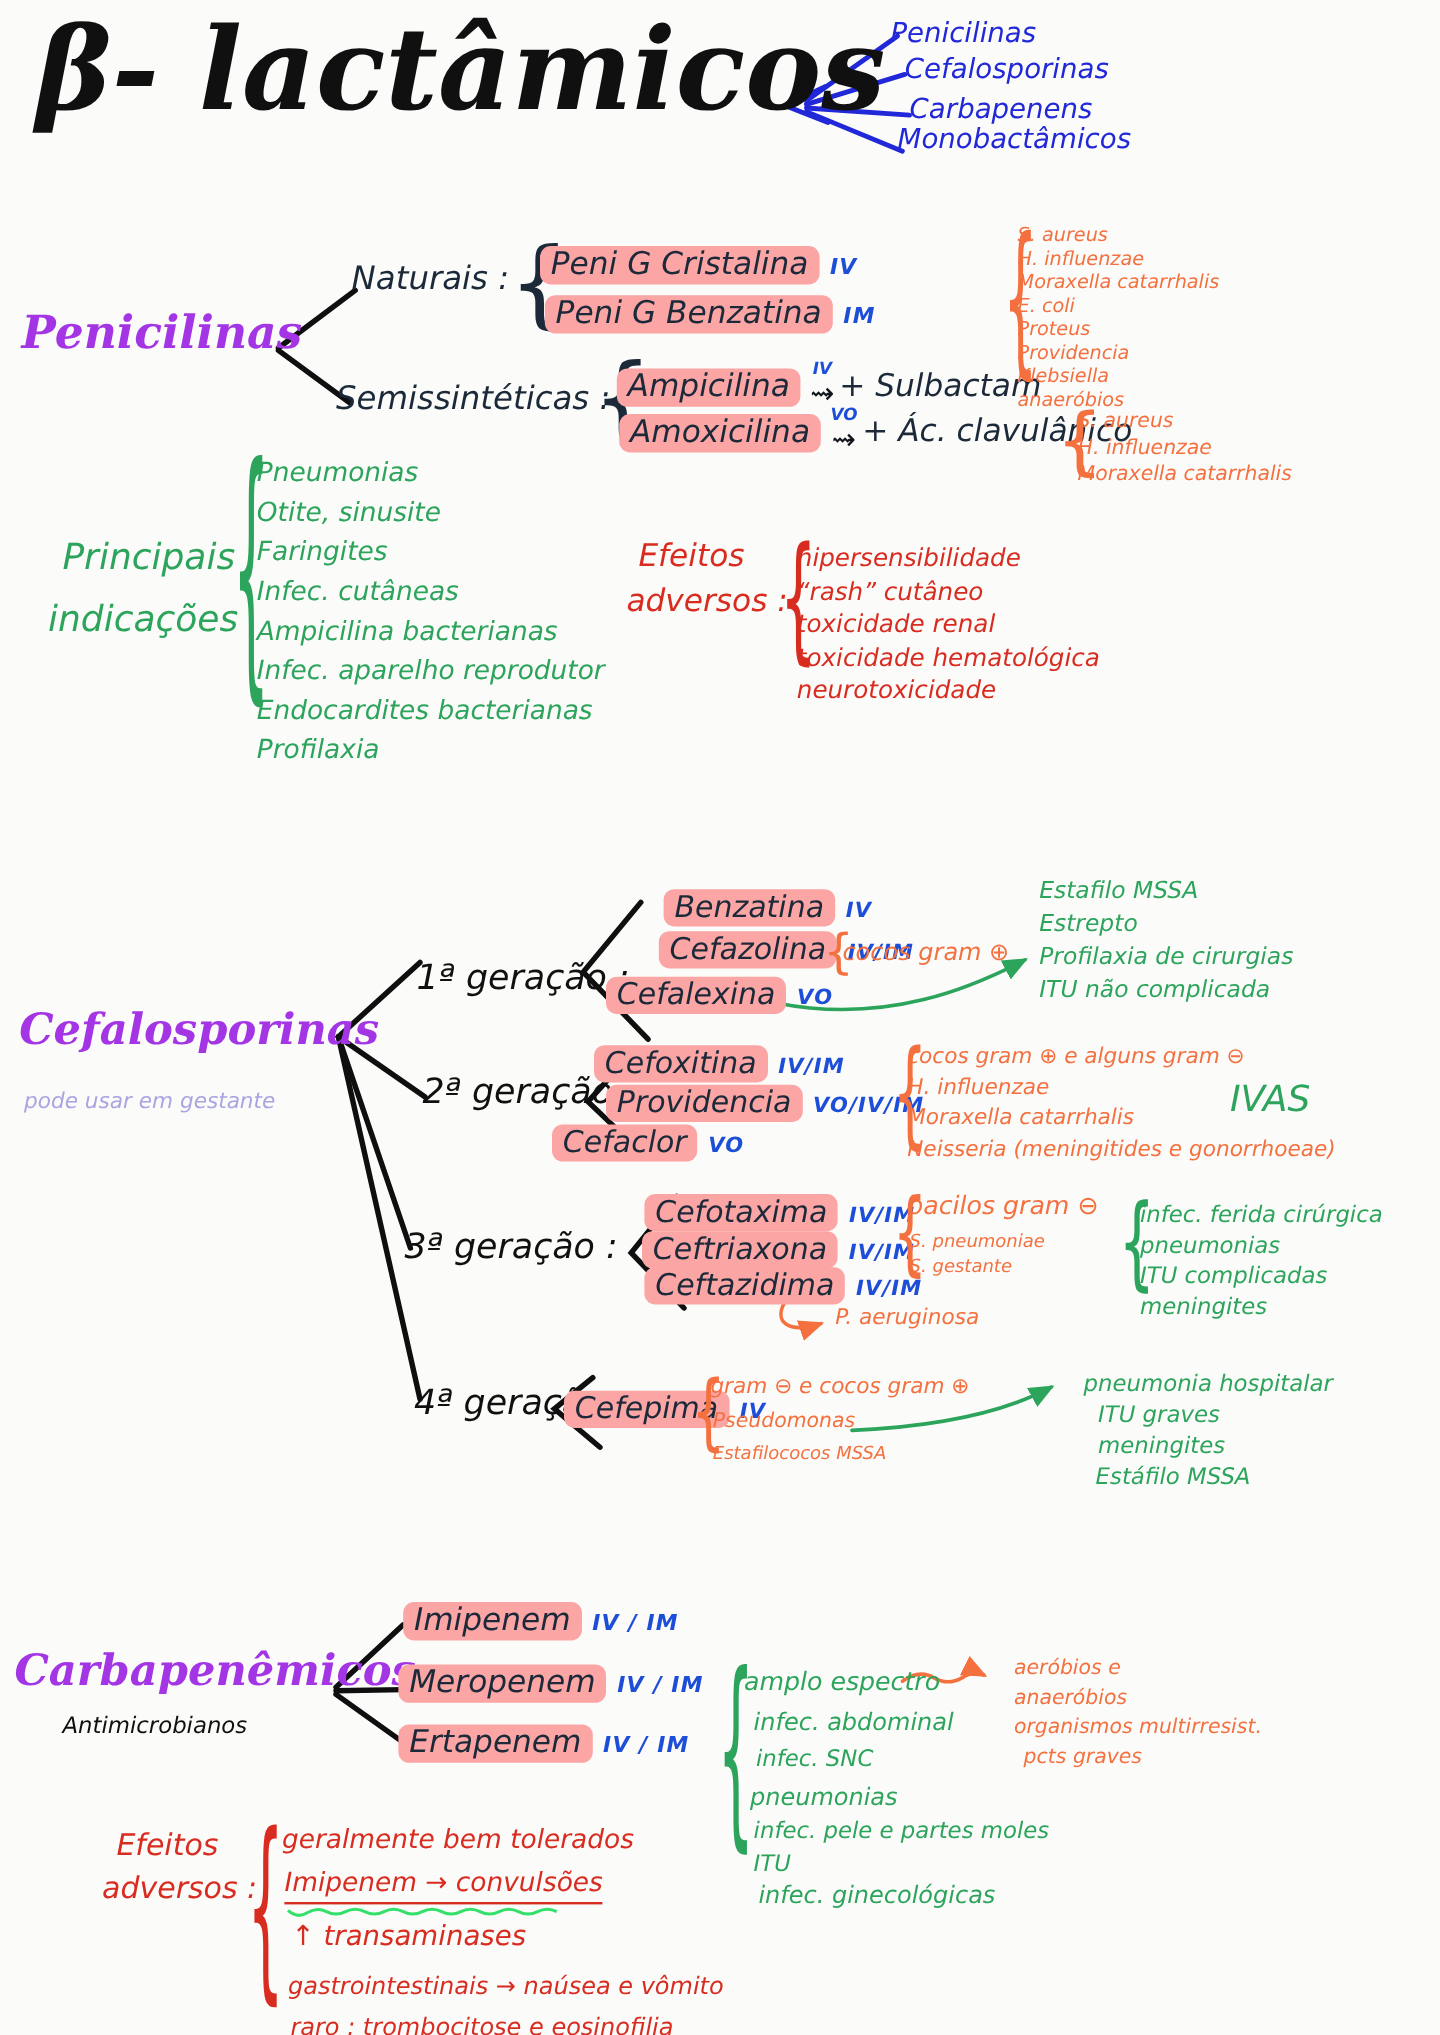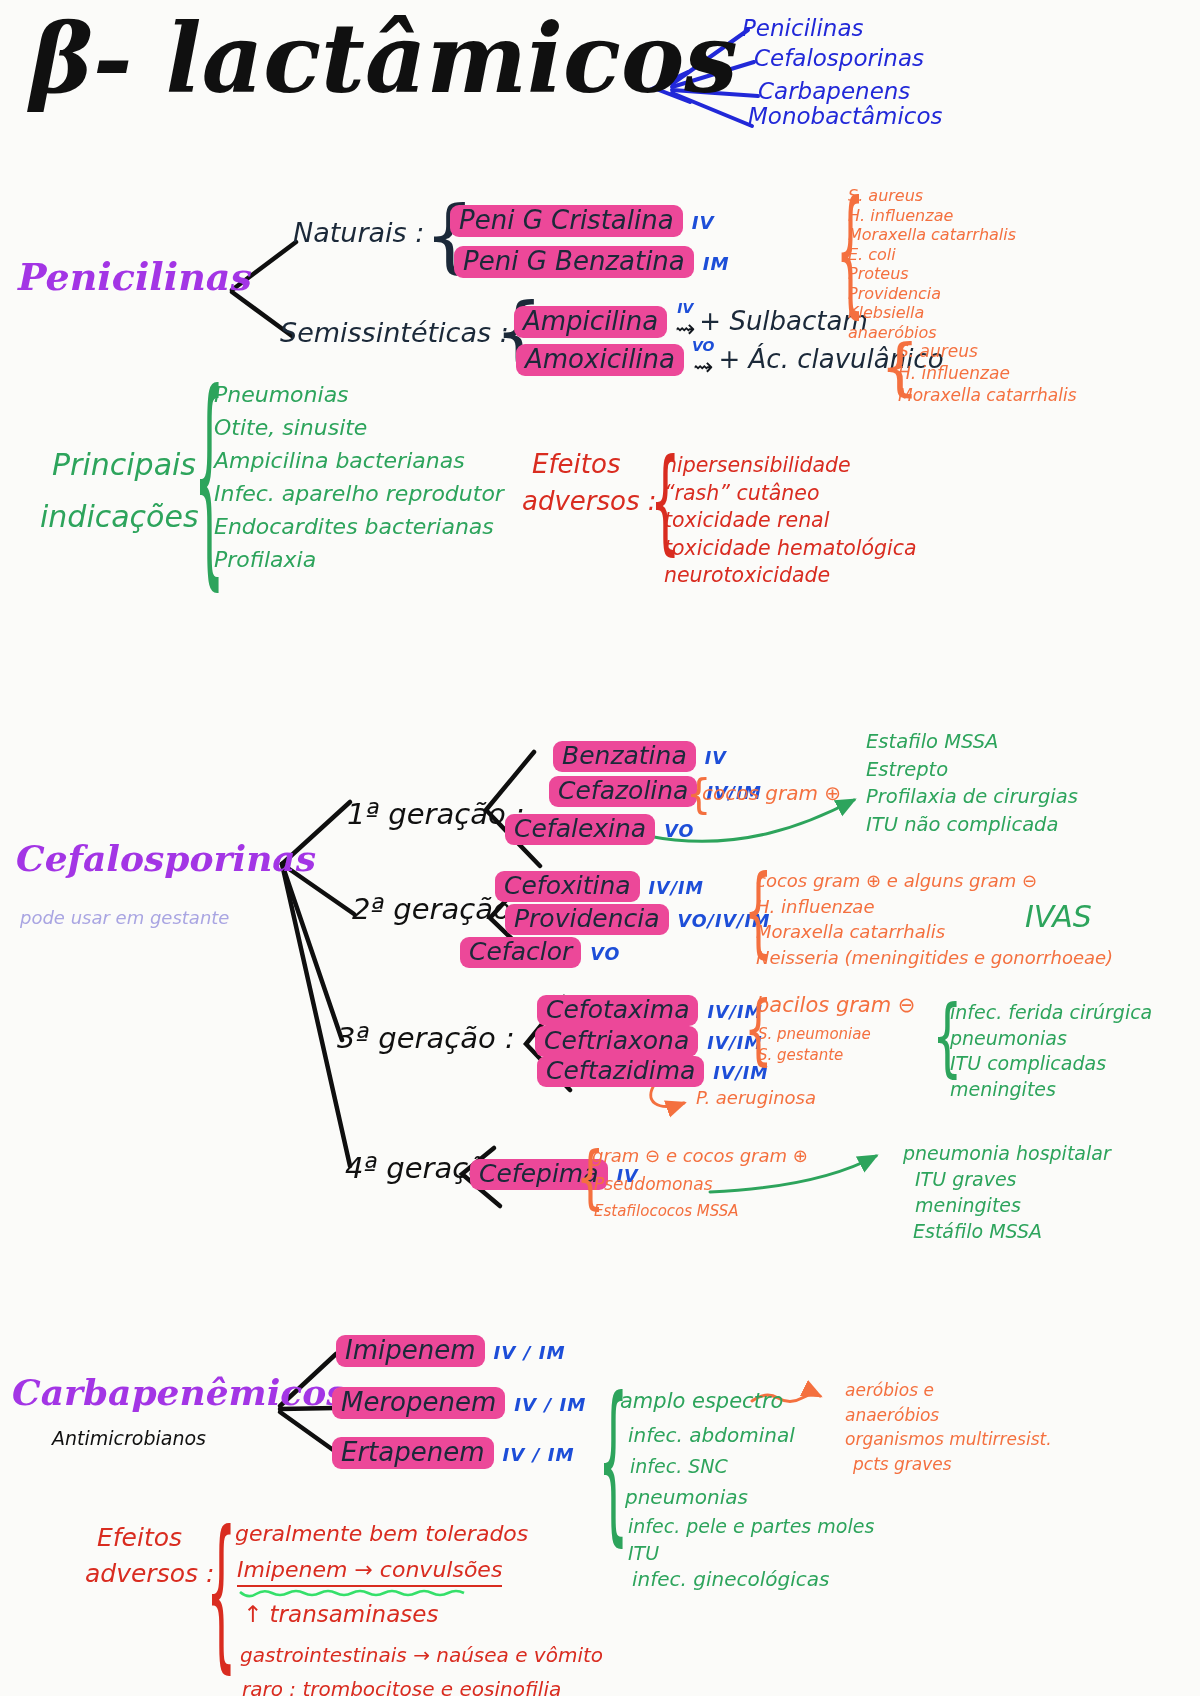--- a/index.html
+++ b/index.html
@@ -18,7 +18,7 @@
   .green    { color:#2da45c; }
   .red      { color:#d92c20; }
   .lavender { color:#a9a5e2; }
-  .hl { background:#ec4899; padding:0 9px 2px; border-radius:9px; }
+  .hl { background:#fca5a5; padding:0 9px 2px; border-radius:9px; }
   .route { font-size:0.70em; font-weight:bold; letter-spacing:1px; margin-left:9px; }
   .sq { display:inline-flex; flex-direction:column; align-items:center;
         vertical-align:middle; margin:0 4px 0 8px; }

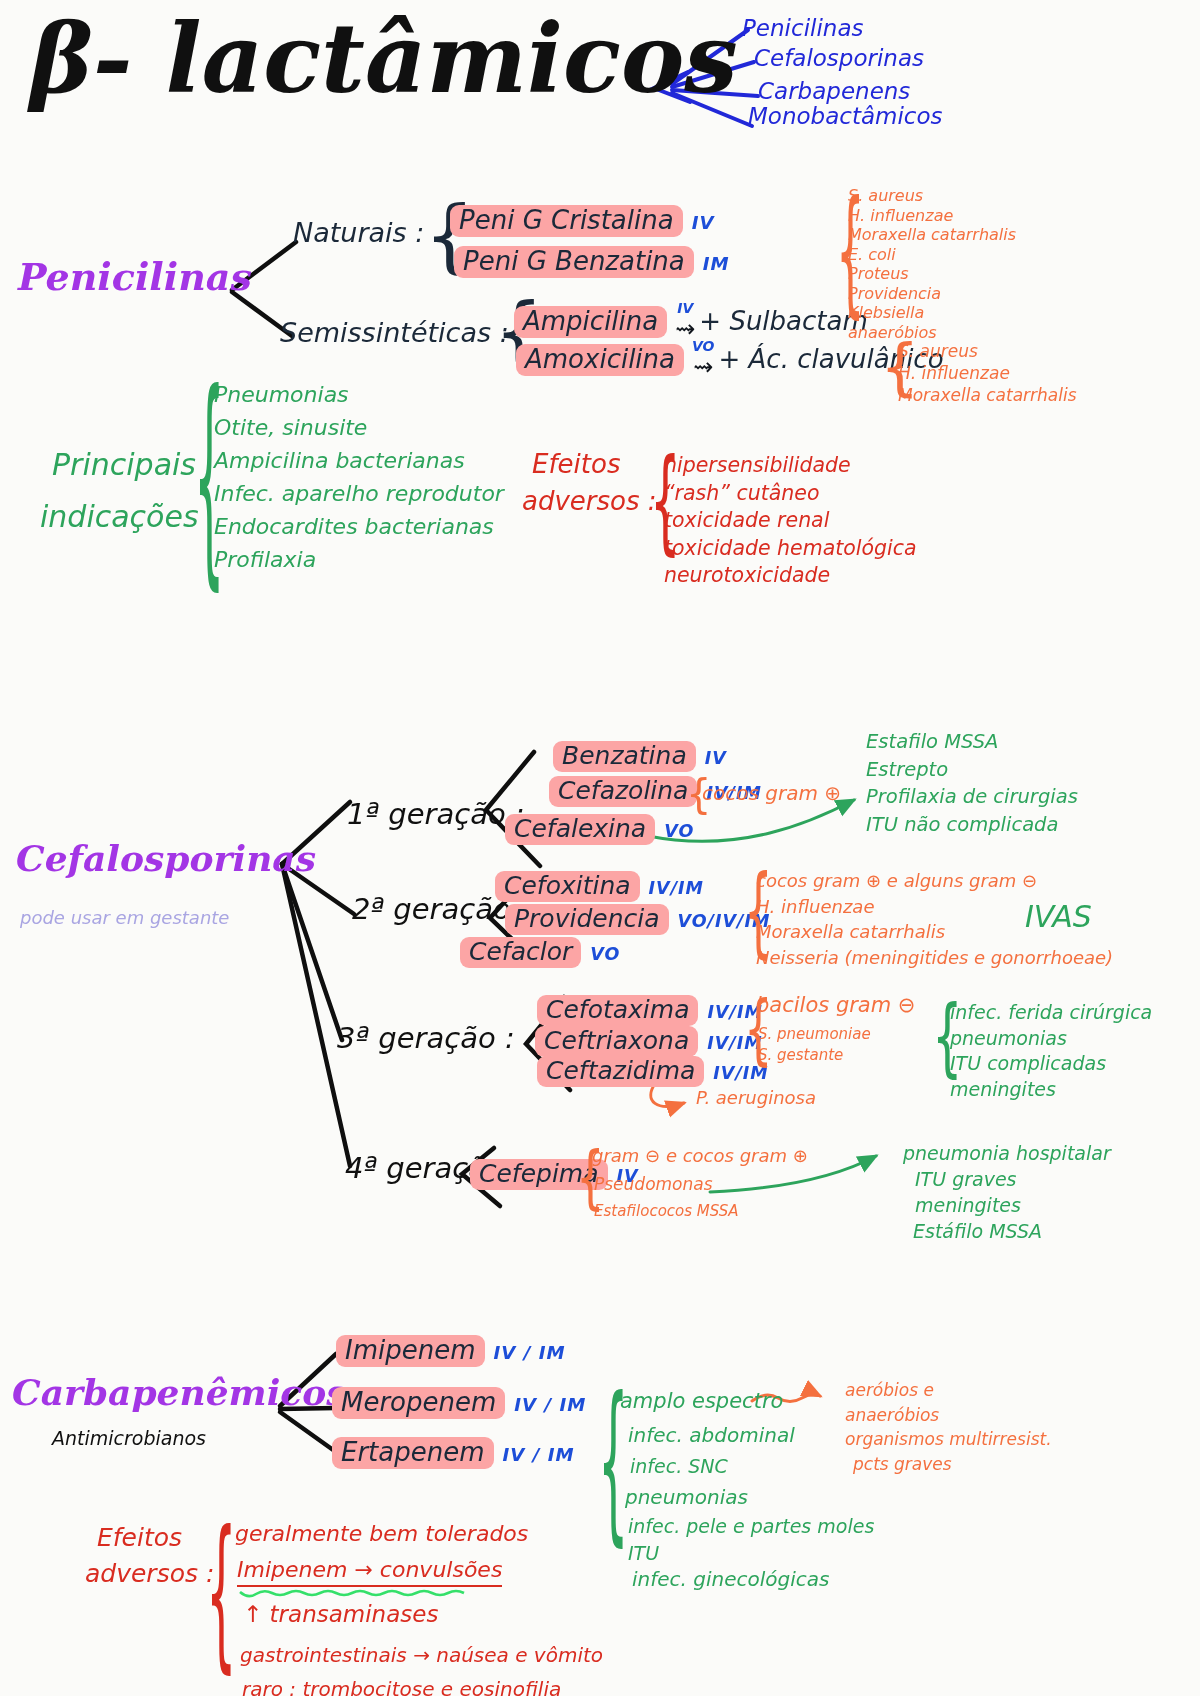--- a/index.html
+++ b/index.html
@@ -133,6 +133,7 @@
   <div class="hw green list" style="left:214px; top:378px; font-size:22px; line-height:33px;">
     <div>Pneumonias</div>
     <div>Otite, sinusite</div>
+    <div>Faringites</div>
     <div>Ampicilina bacterianas</div>
     <div>Infec. aparelho reprodutor</div>
     <div>Endocardites bacterianas</div>

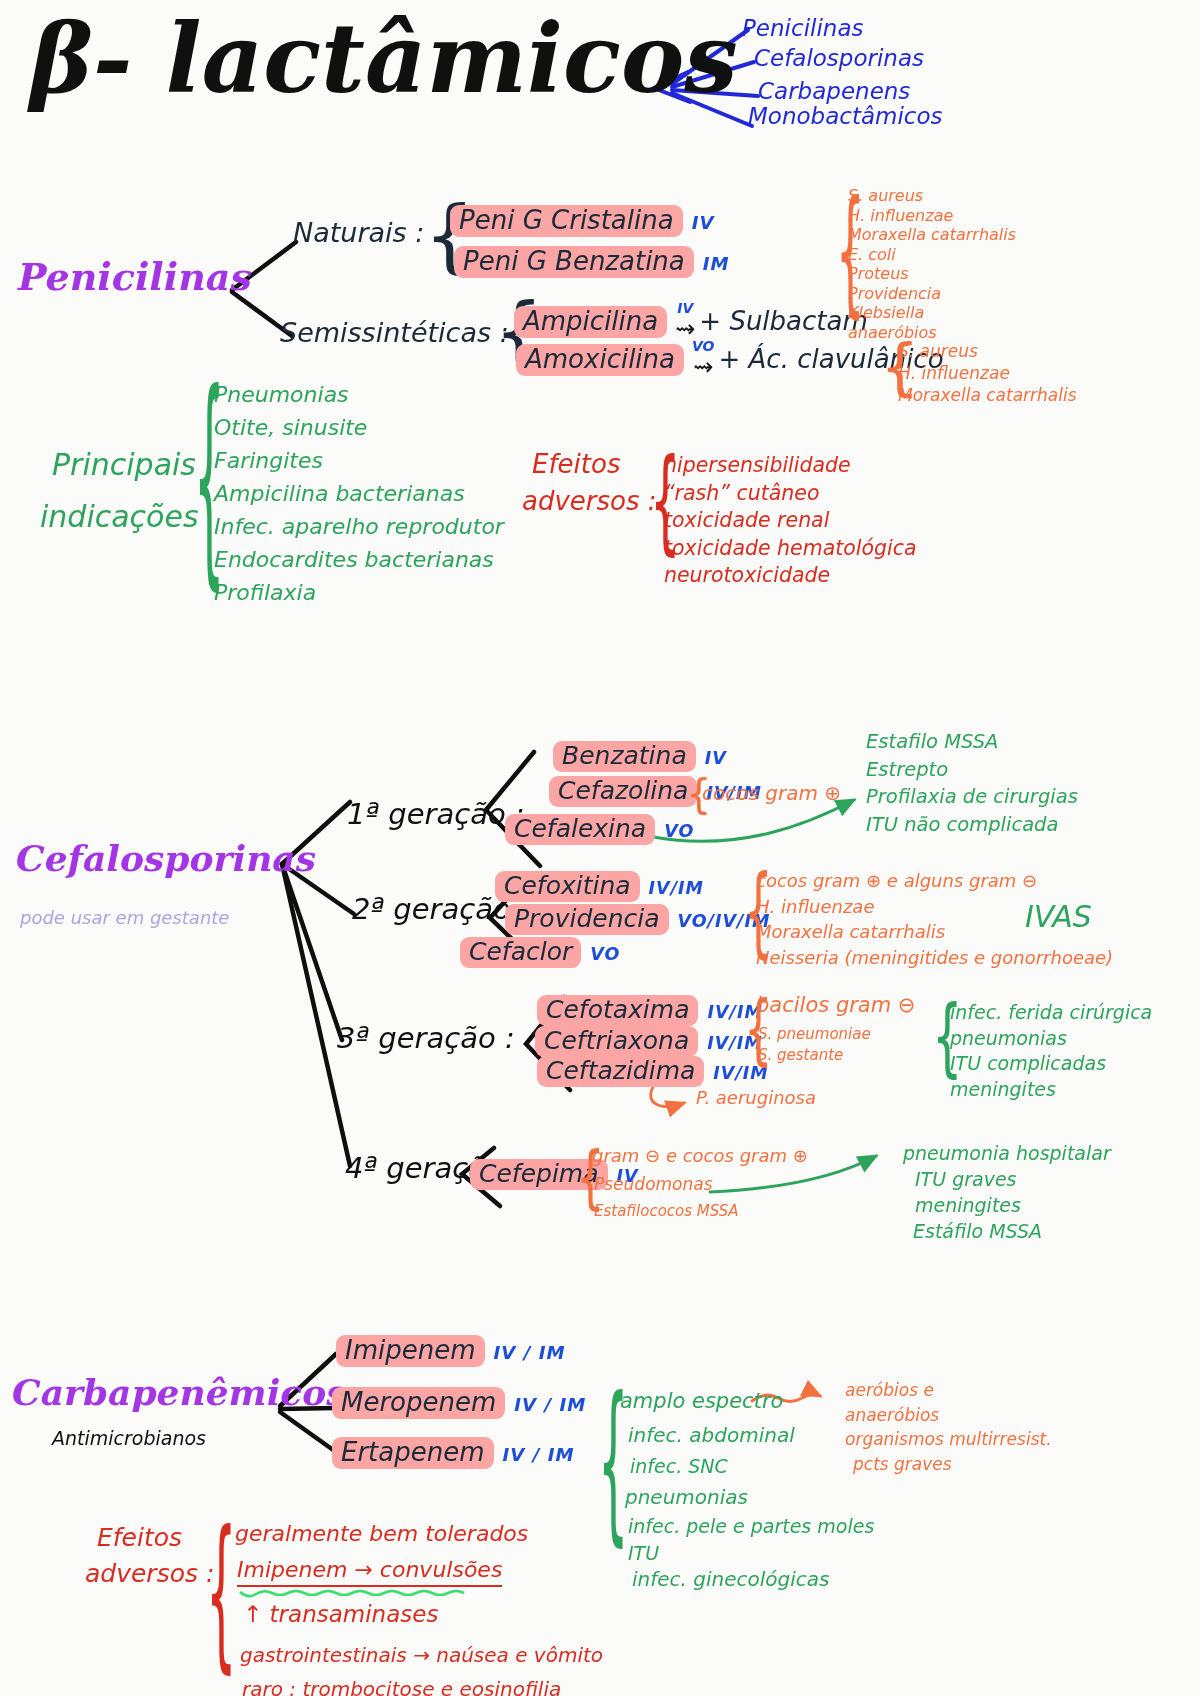--- a/index.html
+++ b/index.html
@@ -134,6 +134,7 @@
     <div>Pneumonias</div>
     <div>Otite, sinusite</div>
     <div>Faringites</div>
+    <div>Infec. cutâneas</div>
     <div>Ampicilina bacterianas</div>
     <div>Infec. aparelho reprodutor</div>
     <div>Endocardites bacterianas</div>

